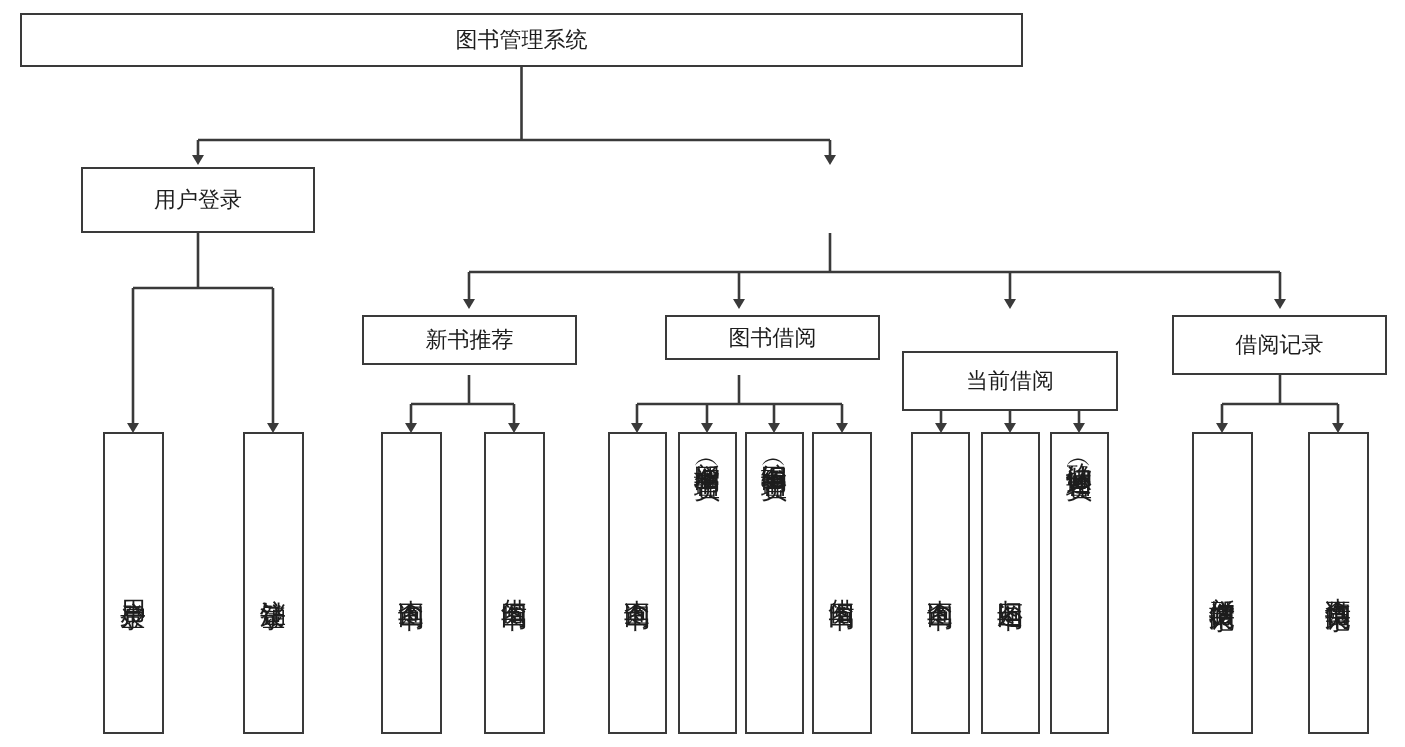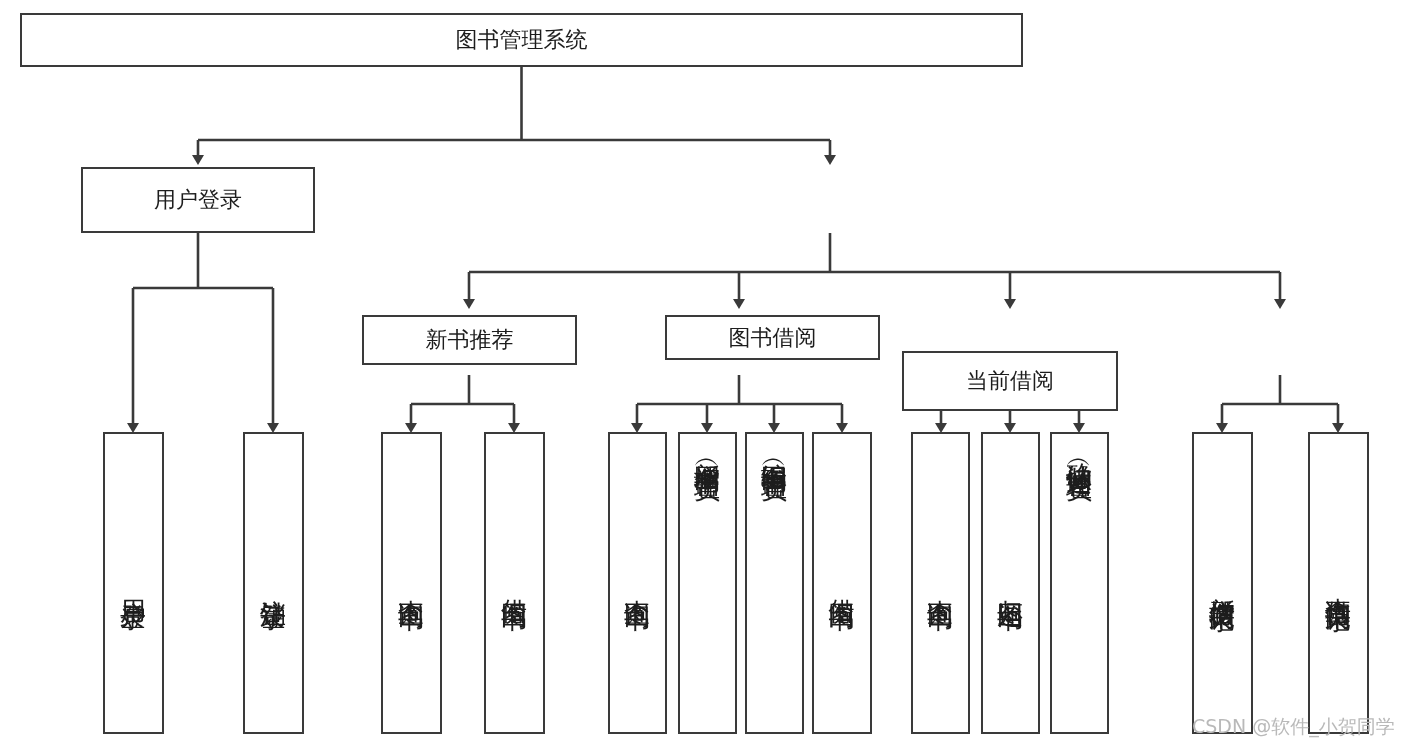--- a/index.html
+++ b/index.html
@@ -140,6 +140,9 @@
   <div class="node horiz" style="left:902px; top:315px; width:216px; height:60px;margin-top:36px;">
     <span class="label">当前借阅</span>
   </div>
+  <div class="node horiz" style="left:1172px; top:315px; width:215px; height:60px;">
+    <span class="label">借阅记录</span>
+  </div>
 
   <div class="node vert centered" style="left:103px; top:432px; width:61px; height:302px;">
     <span class="label">用户登录</span>

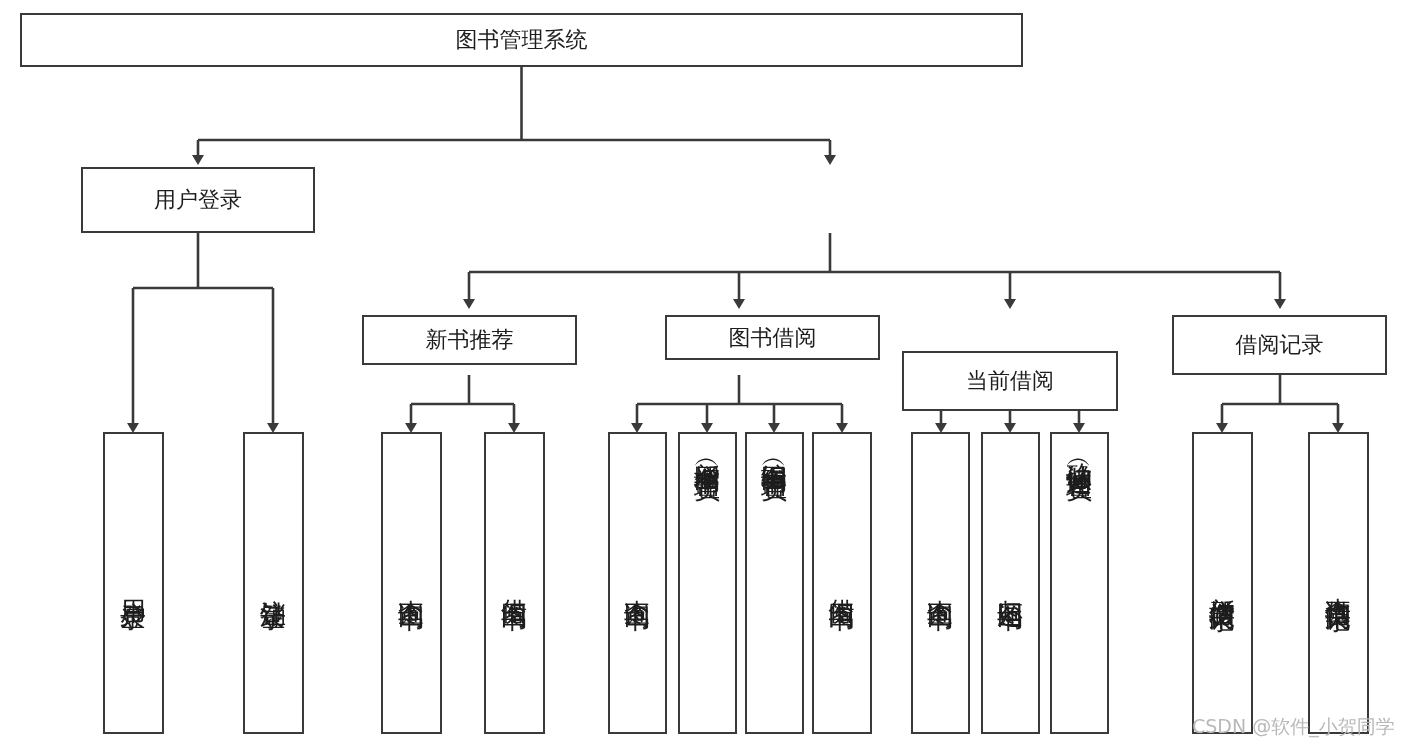--- a/index.html
+++ b/index.html
@@ -188,7 +188,6 @@
     <span class="label">查询借阅记录</span>
   </div>
 
-  <div id="watermark">CSDN @软件_小贺同学</div>
 
 </div>
 

